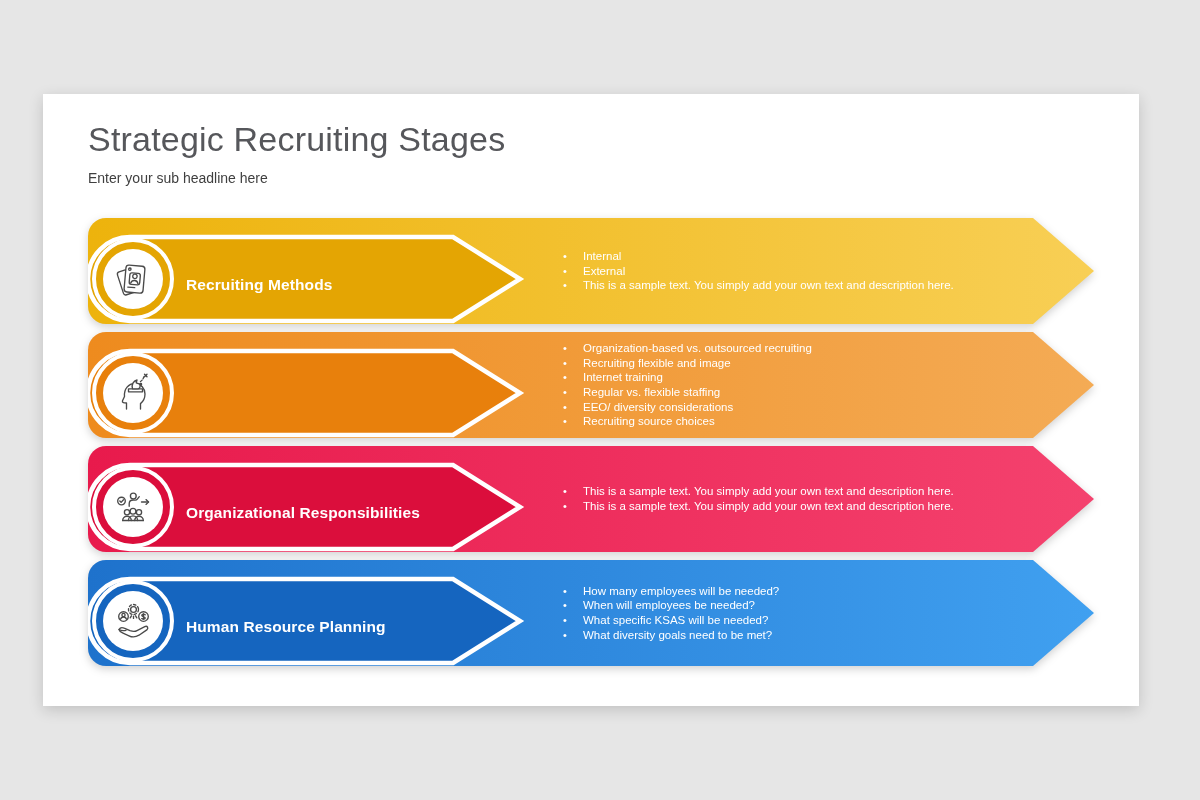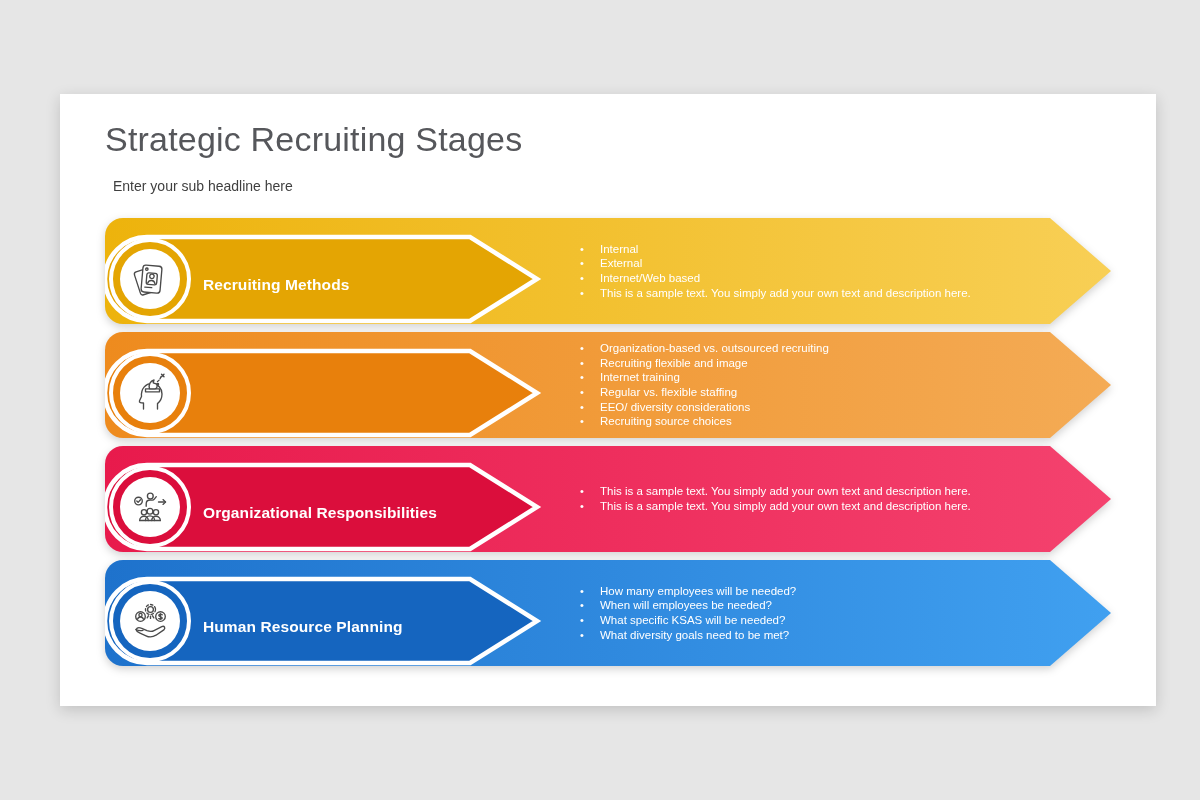--- a/index.html
+++ b/index.html
@@ -9,7 +9,7 @@
     font-family:"Liberation Sans", sans-serif;
   }
   .slide{
-    position:absolute;left:60px;top:94px;width:1096px;height:612px;
+    position:absolute;left:43px;top:94px;width:1096px;height:612px;
     background:#ffffff;
     box-shadow:0 4px 14px rgba(0,0,0,0.16);
   }

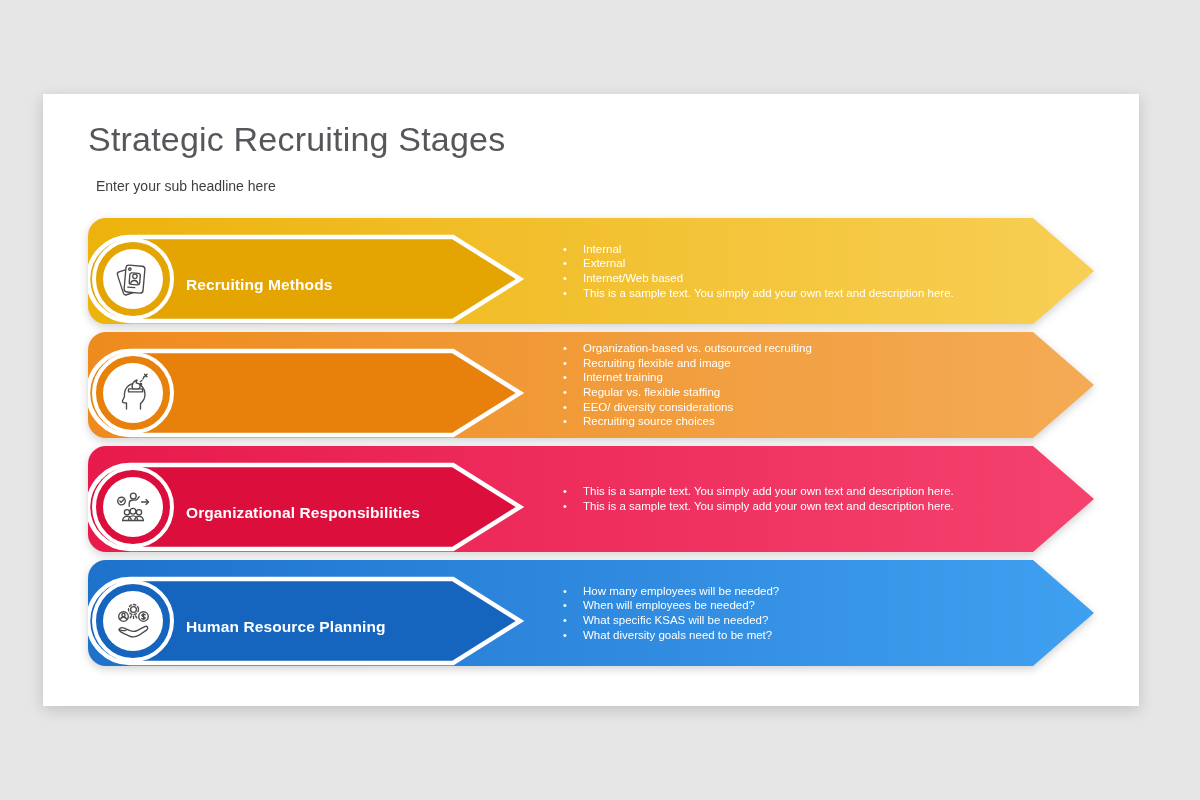--- a/index.html
+++ b/index.html
@@ -18,7 +18,7 @@
     font-size:34px;font-weight:400;color:#56575b;letter-spacing:0.2px;
   }
   .slide-subtitle{
-    position:absolute;left:45px;top:76px;margin:8px;
+    position:absolute;left:45px;top:76px;margin:0;
     font-size:14px;font-weight:400;color:#3f3f3f;
   }
   .rows{position:absolute;left:45px;top:124px;width:1006px;}

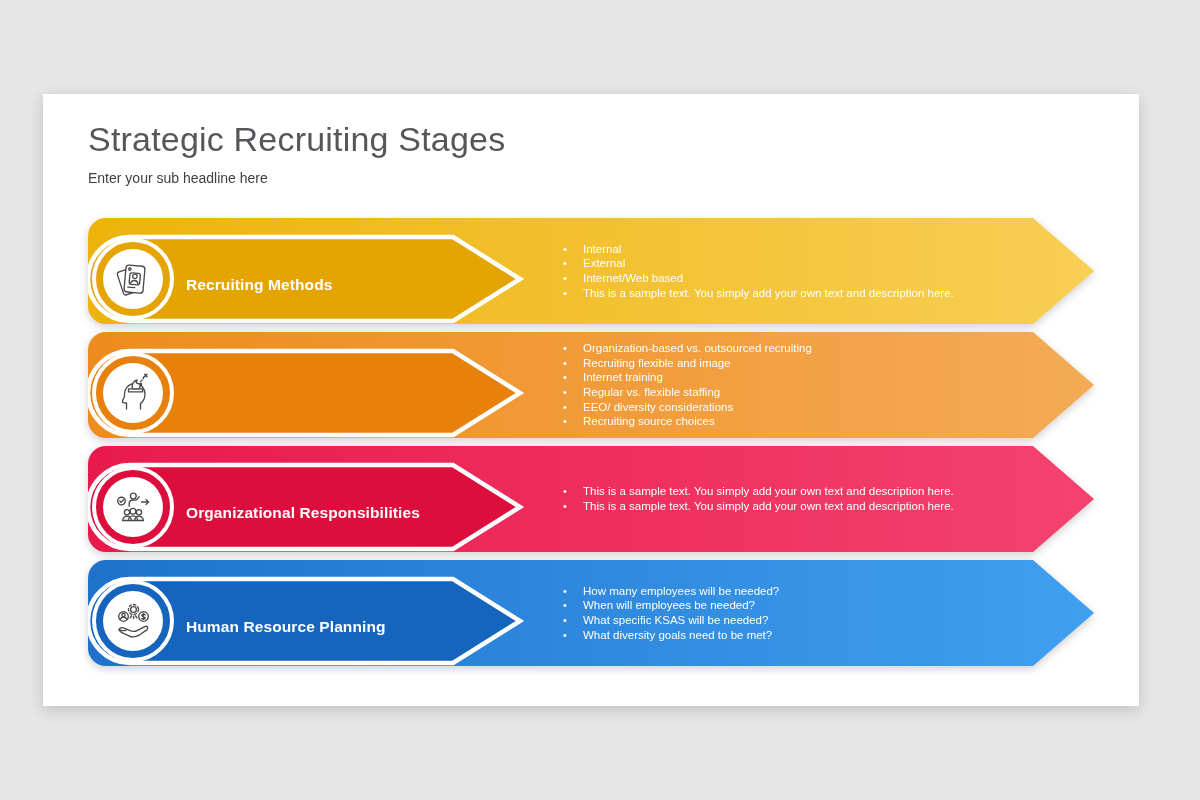--- a/index.html
+++ b/index.html
@@ -91,7 +91,6 @@
       <ul class="bullets">
         <li>Internal</li>
         <li>External</li>
-        <li>Internet/Web based</li>
         <li>This is a sample text. You simply add your own text and description here.</li>
       </ul>
     </div>

